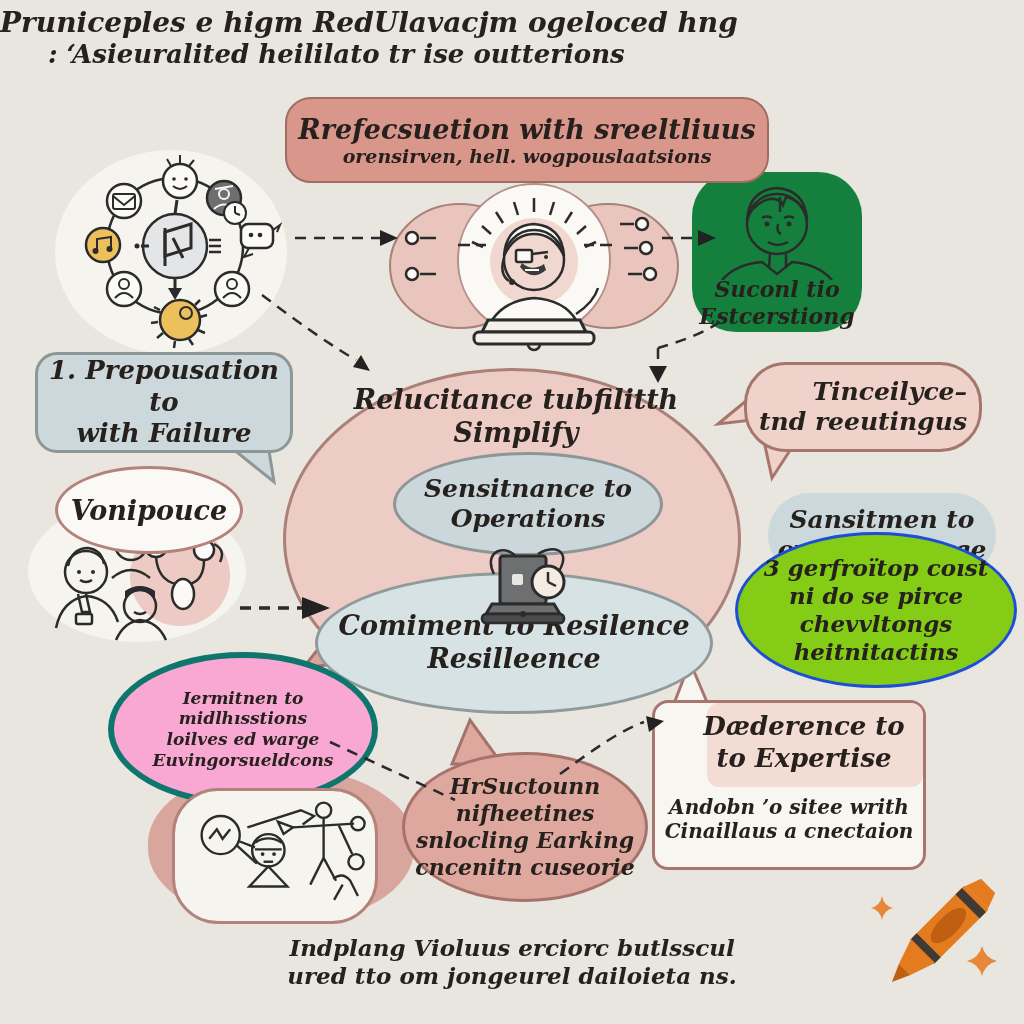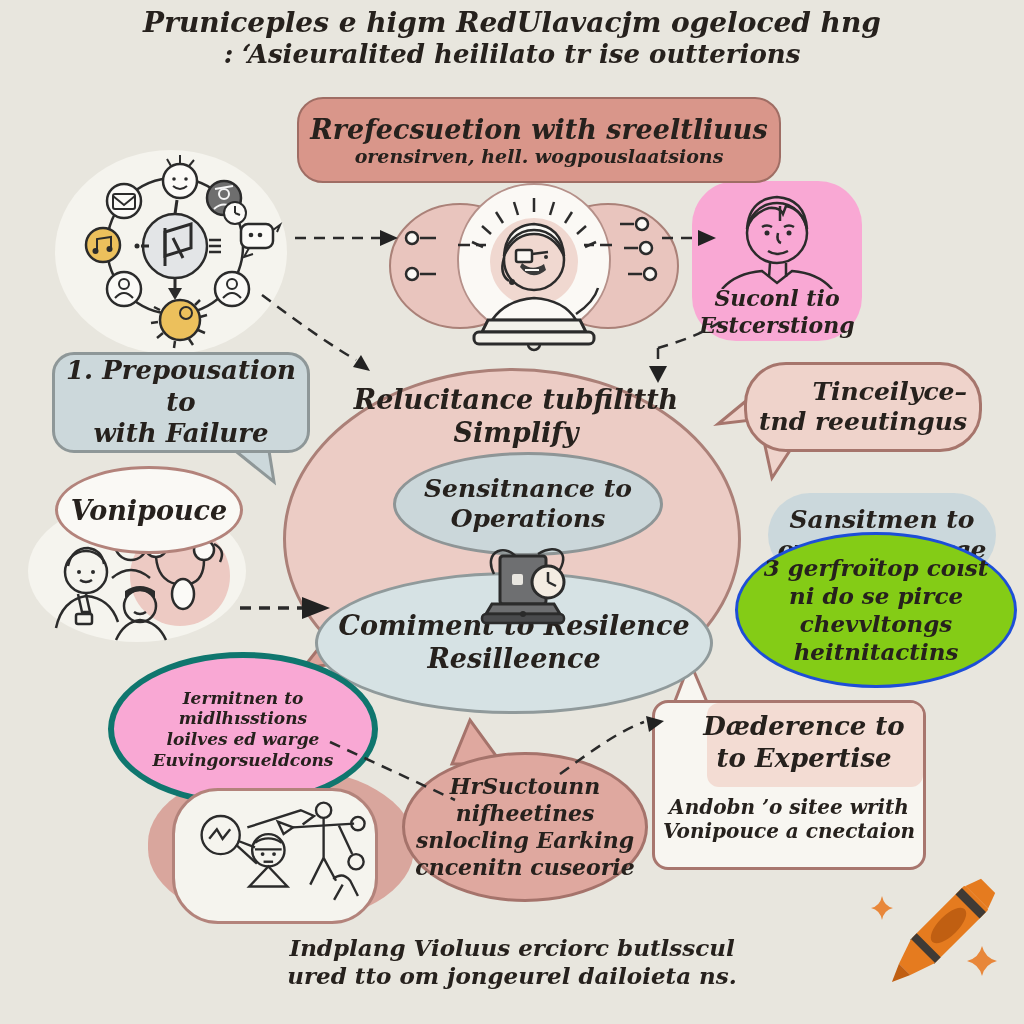--- a/index.html
+++ b/index.html
@@ -11,7 +11,7 @@
   .flexc{display:flex;align-items:center;justify-content:center;}
   svg{display:block;}
 
-  #title-wrap{left:0;right:0;top:6px;text-align:center;z-index:4;}
+  #title-wrap{left:0;right:0;top:6px;text-align:left;z-index:4;}
   #title-line1{font-size:28px;}
   #title-line2{font-size:26px;}
 

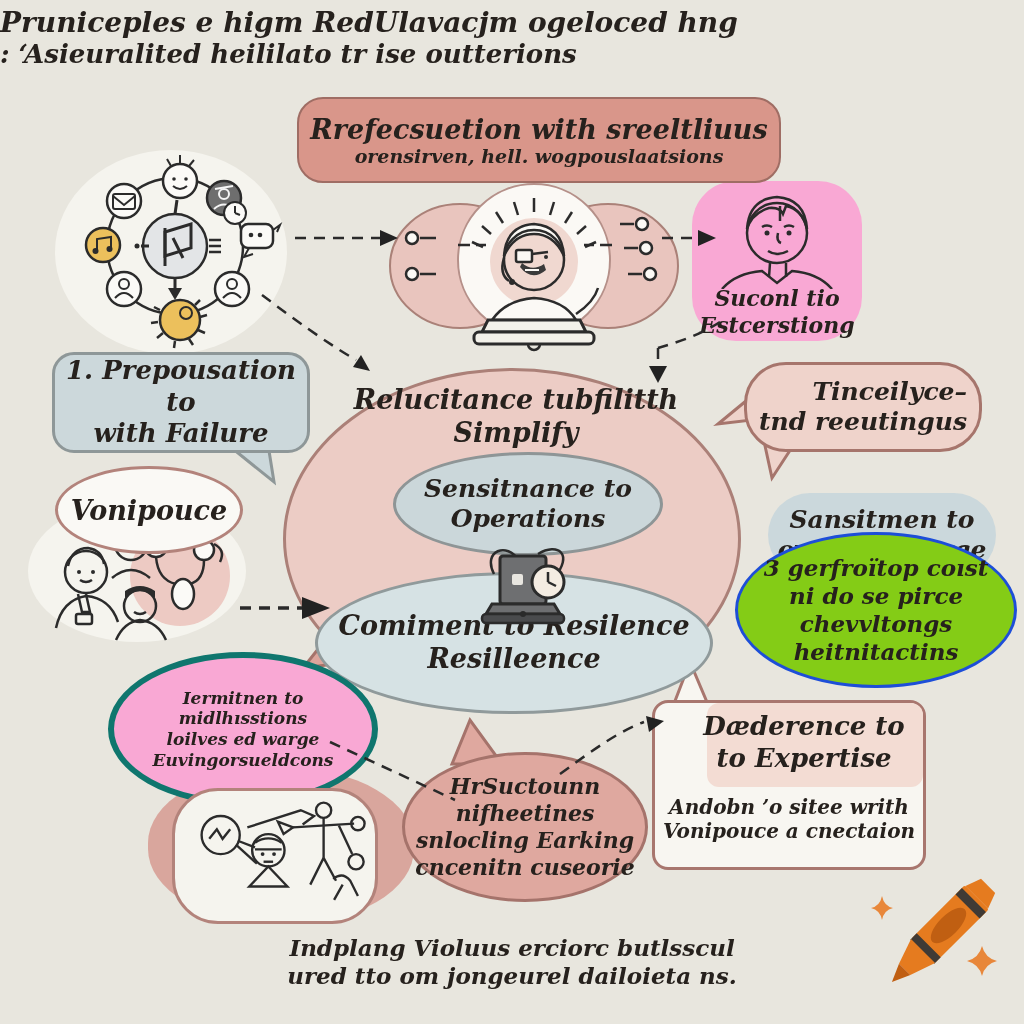--- a/index.html
+++ b/index.html
@@ -13,7 +13,7 @@
 
   #title-wrap{left:0;right:0;top:6px;text-align:left;z-index:4;}
   #title-line1{font-size:28px;}
-  #title-line2{font-size:26px;}
+  #title-line2{font-size:26px;margin-left:48px;}
 
   #top-banner{left:285px;top:97px;width:480px;height:82px;background:#d9968a;
               border:2px solid #9f6d64;border-radius:26px;z-index:3;

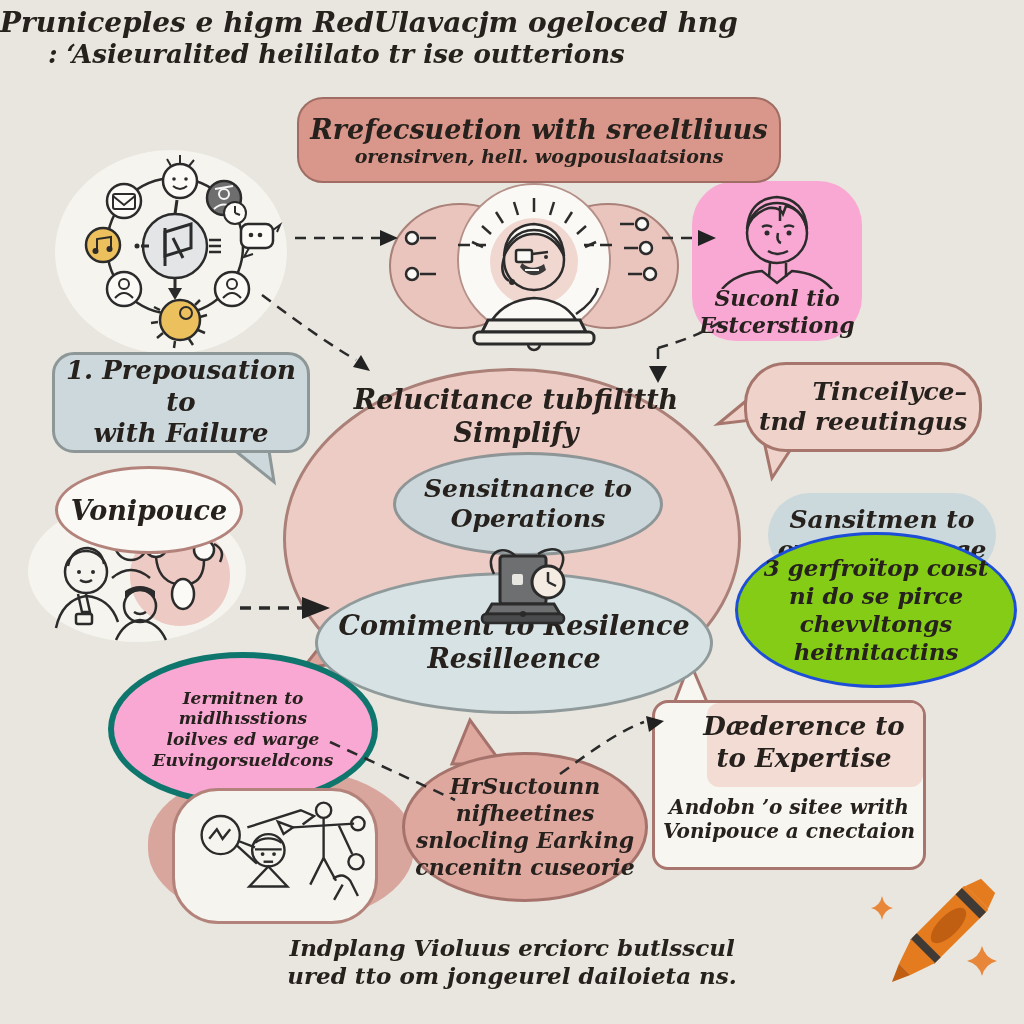--- a/index.html
+++ b/index.html
@@ -17,7 +17,7 @@
 
   #top-banner{left:285px;top:97px;width:480px;height:82px;background:#d9968a;
               border:2px solid #9f6d64;border-radius:26px;z-index:3;
-              display:flex;flex-direction:column;align-items:center;justify-content:center;margin-left:12px;}
+              display:flex;flex-direction:column;align-items:center;justify-content:center;}
   #top-banner .t1{font-size:27px;}
   #top-banner .t2{font-size:19px;}
 

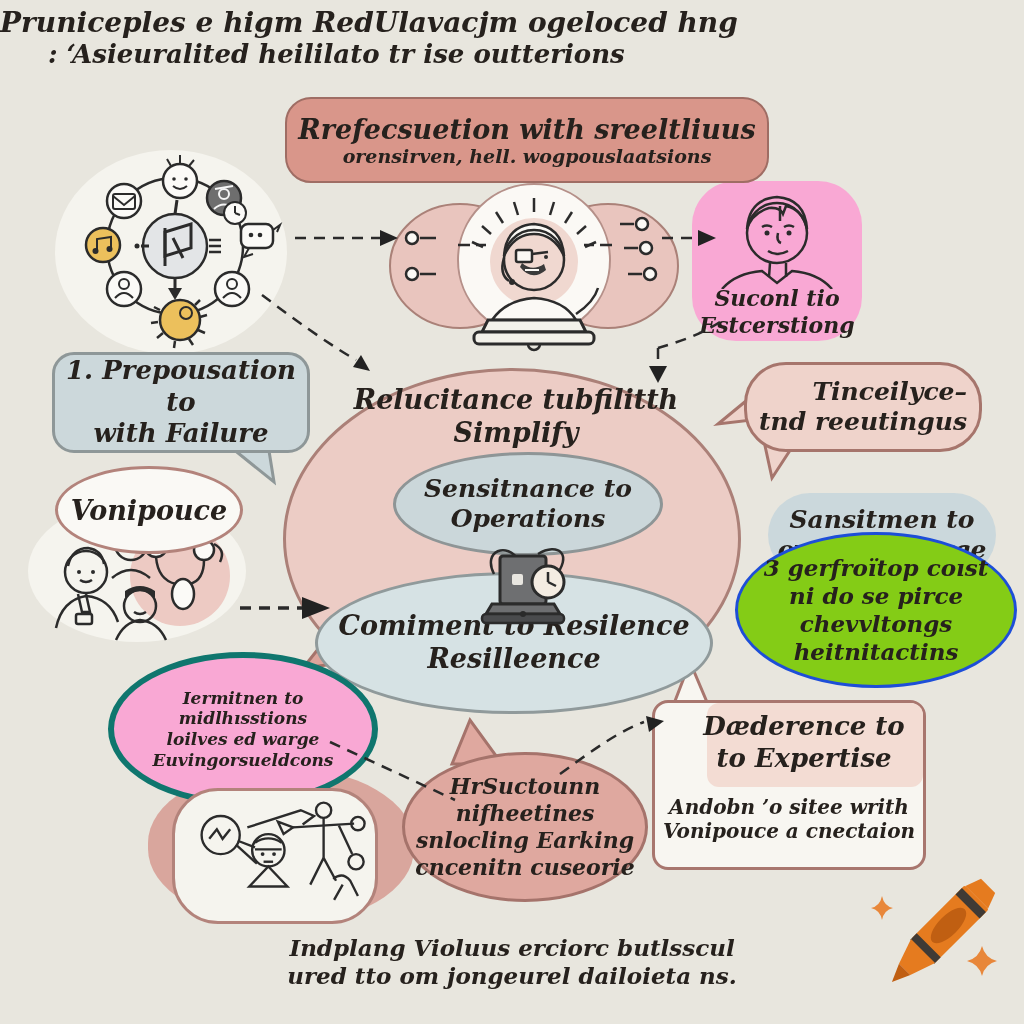--- a/index.html
+++ b/index.html
@@ -24,7 +24,7 @@
   #left-cluster{left:53px;top:140px;width:240px;height:222px;z-index:2;}
   #center-icon{left:388px;top:182px;width:292px;height:170px;z-index:2;}
 
-  #right-person{left:692px;top:181px;width:170px;height:160px;background:#f9a8d4;
+  #right-person{left:692px;top:172px;width:170px;height:160px;background:#15803d;
                 border-radius:44px;z-index:2;display:flex;flex-direction:column;align-items:center;}
   #right-person-label{font-size:22px;margin-top:-4px;}
 

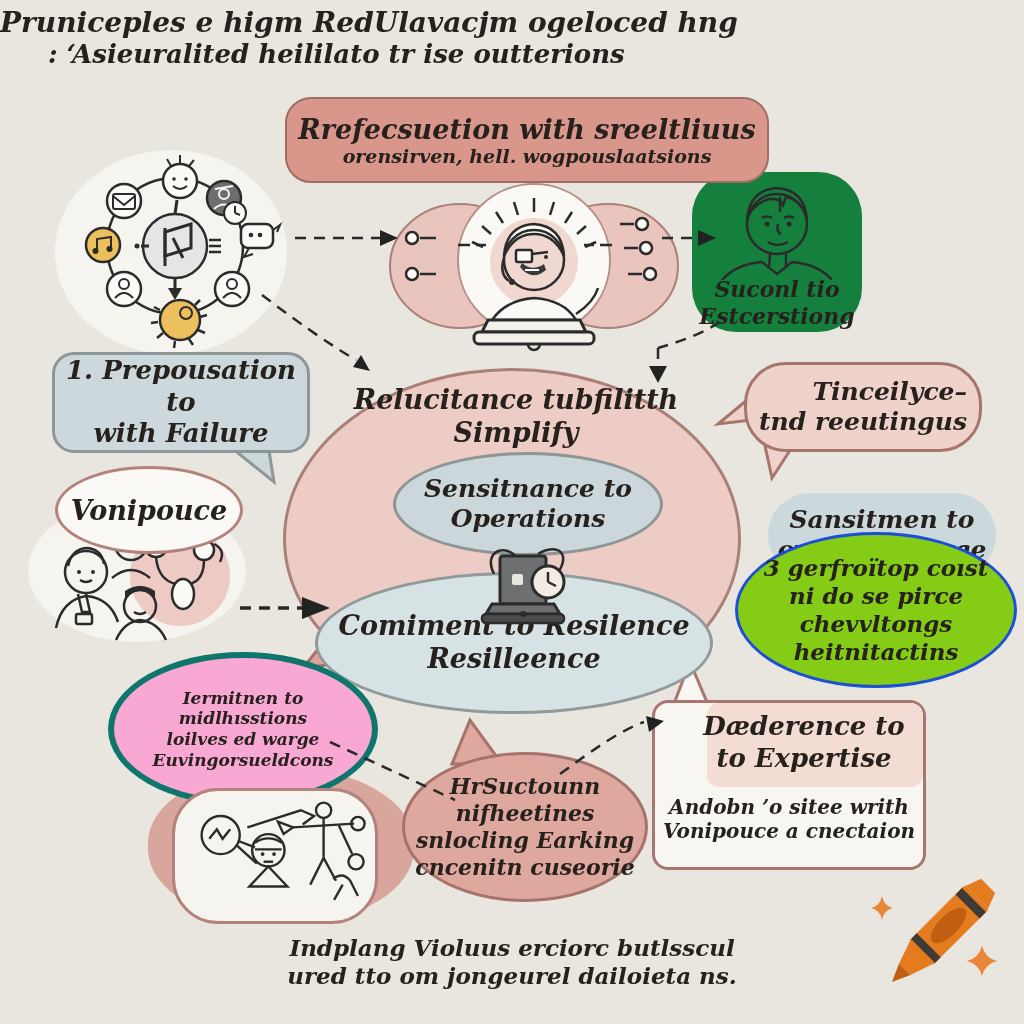--- a/index.html
+++ b/index.html
@@ -29,7 +29,7 @@
   #right-person-label{font-size:22px;margin-top:-4px;}
 
   #bubble-failure{left:35px;top:352px;width:252px;height:95px;background:#ccd8db;
-                  border:3px solid #8e9798;border-radius:22px;z-index:2;font-size:26px;margin-left:17px;}
+                  border:3px solid #8e9798;border-radius:22px;z-index:2;font-size:26px;}
 
   #vonipouce-people{left:28px;top:500px;width:218px;height:142px;z-index:2;}
   #vonipouce-blob{left:28px;top:500px;width:218px;height:142px;background:#f5f4ee;border-radius:50%;z-index:1;}

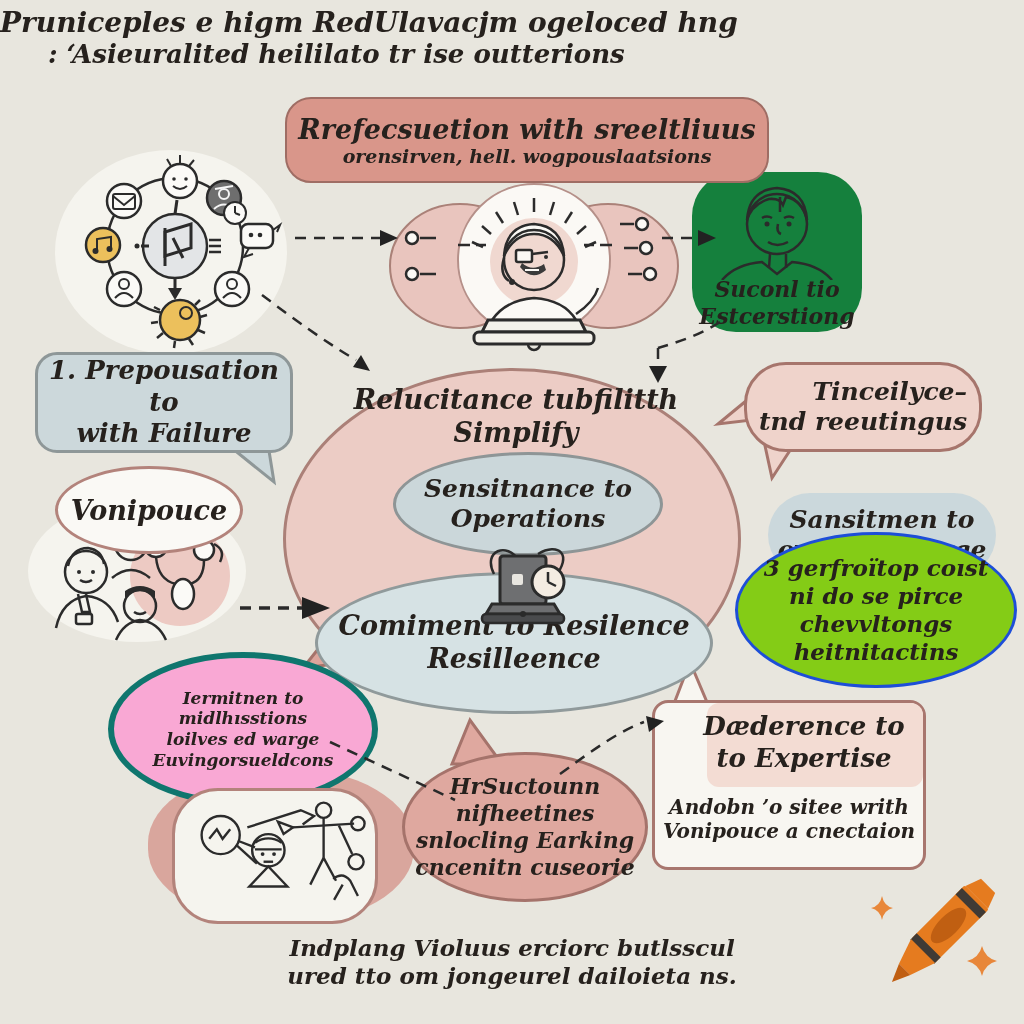--- a/index.html
+++ b/index.html
@@ -343,7 +343,7 @@
     <div id="deference-title" class="serif pre">Dæderence to
 to Expertise</div>
     <div id="deference-body" class="serif pre">Andobn ʼo sitee writh
-Vonipouce a cnectaion</div>
+Cinaillaus a cnectaion</div>
   </div>
 
   <div id="caption-wrap" class="abs serif pre">Indplang Violuus erciorc butlsscul

